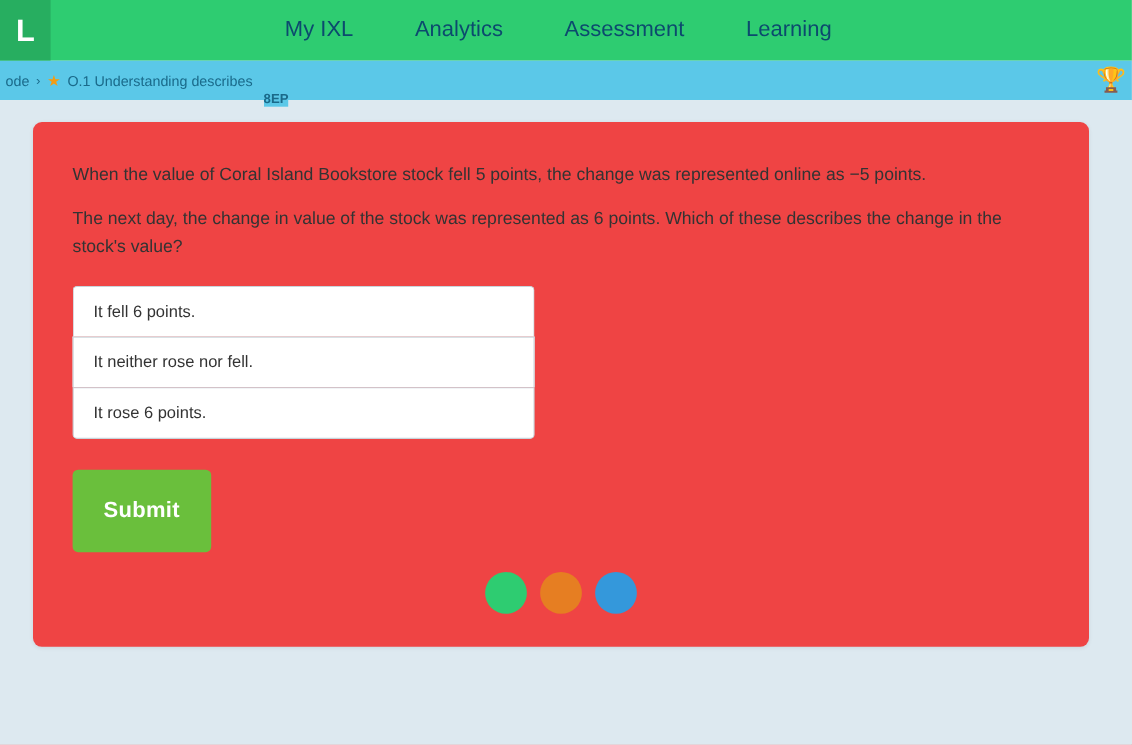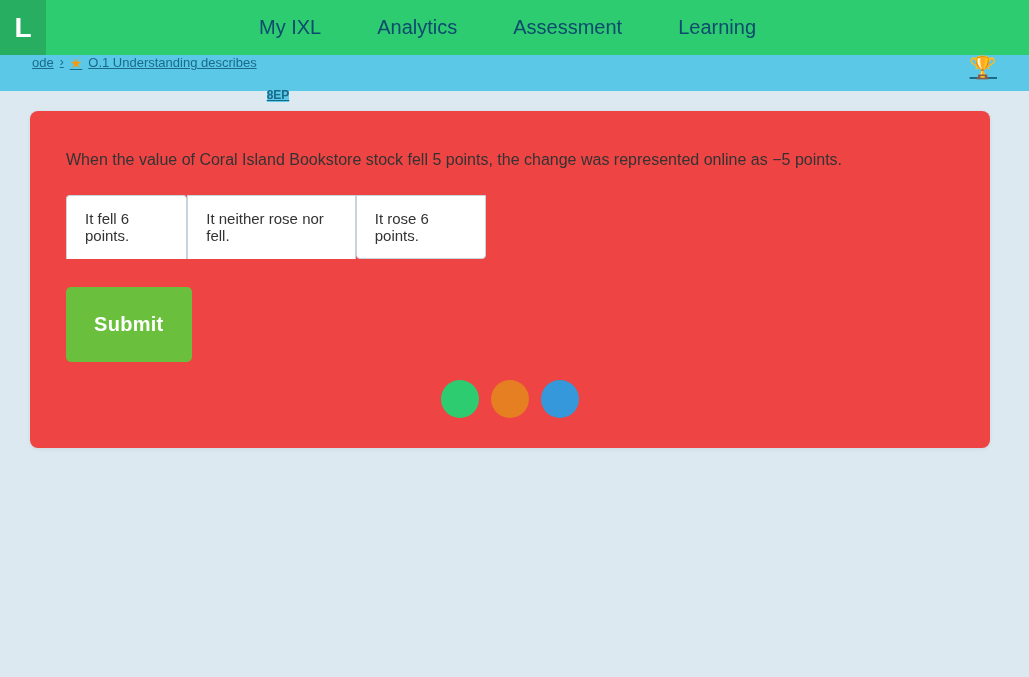--- a/index.html
+++ b/index.html
@@ -57,12 +57,11 @@
       background: #5bc8e8;
       height: 36px;
       display: flex;
-      align-items: flex-start;
-      padding: 0 32px;
+      align-items: center;
+      padding: 0 5px;
       gap: 6px;
       font-size: 13px;
       color: #1a6a8a;
-      text-decoration: underline;
     }
     .breadcrumb-bar .chevron {
       color: #1a6a8a;

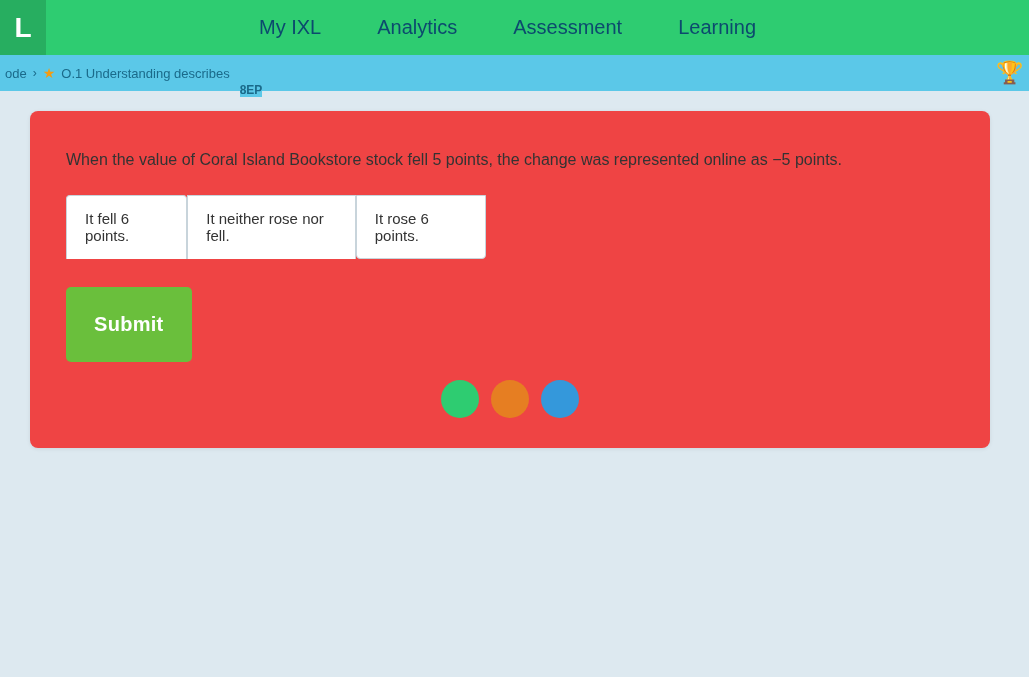--- a/index.html
+++ b/index.html
@@ -202,6 +202,7 @@
 
     <div class="question-text">
       <p>When the value of Coral Island Bookstore stock fell 5 points, the change was represented online as −5 points.</p>
+      <p>The next day, the change in value of the stock was represented as 6 points. Which of these describes the change in the stock's value?</p>
     </div>
 
     <div class="answer-options">

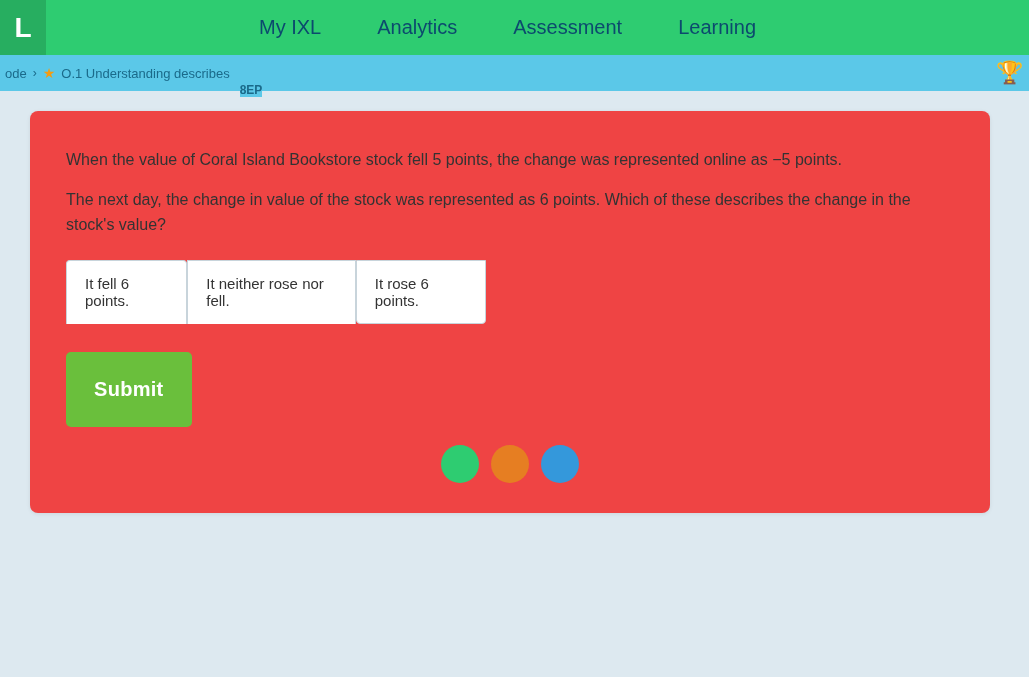--- a/index.html
+++ b/index.html
@@ -120,7 +120,7 @@
 
     .answer-options {
       display: flex;
-      flex-direction: row;
+      flex-direction: column;
       gap: 0;
       margin-top: 22px;
       max-width: 420px;

